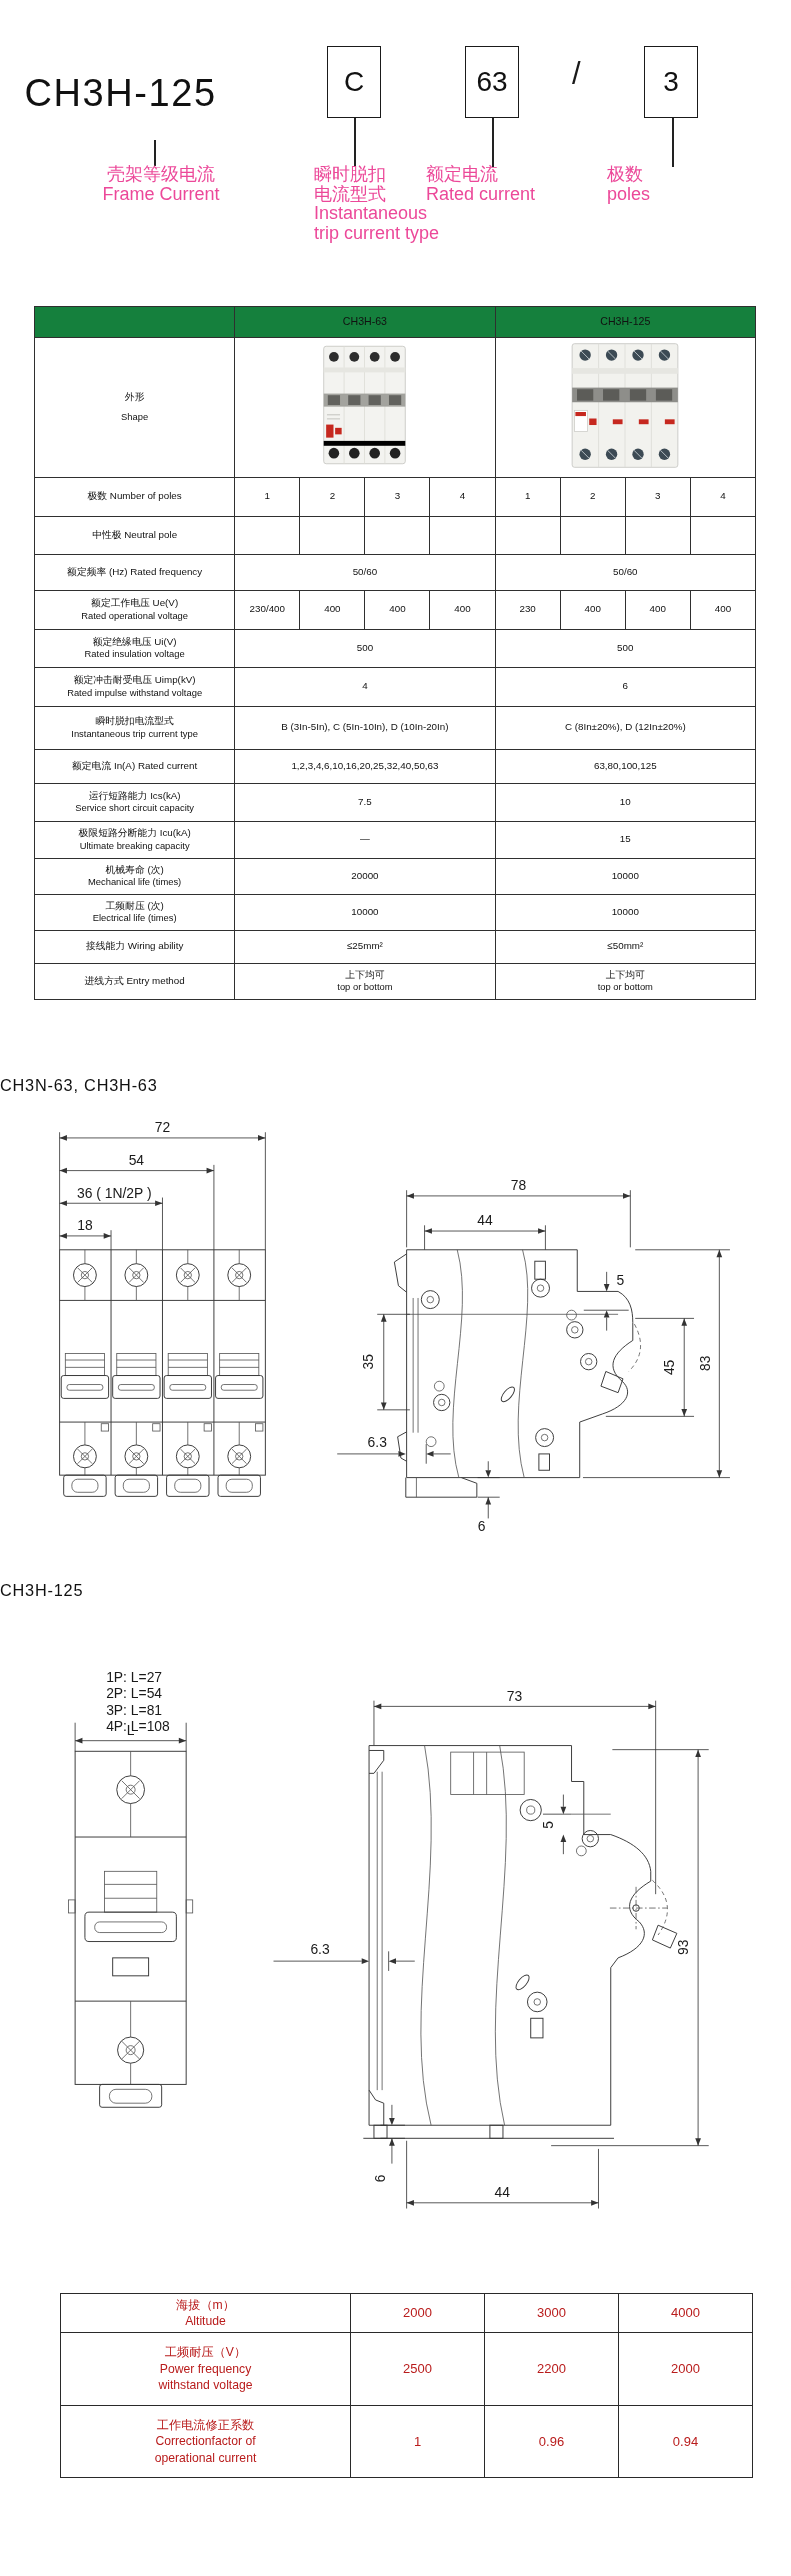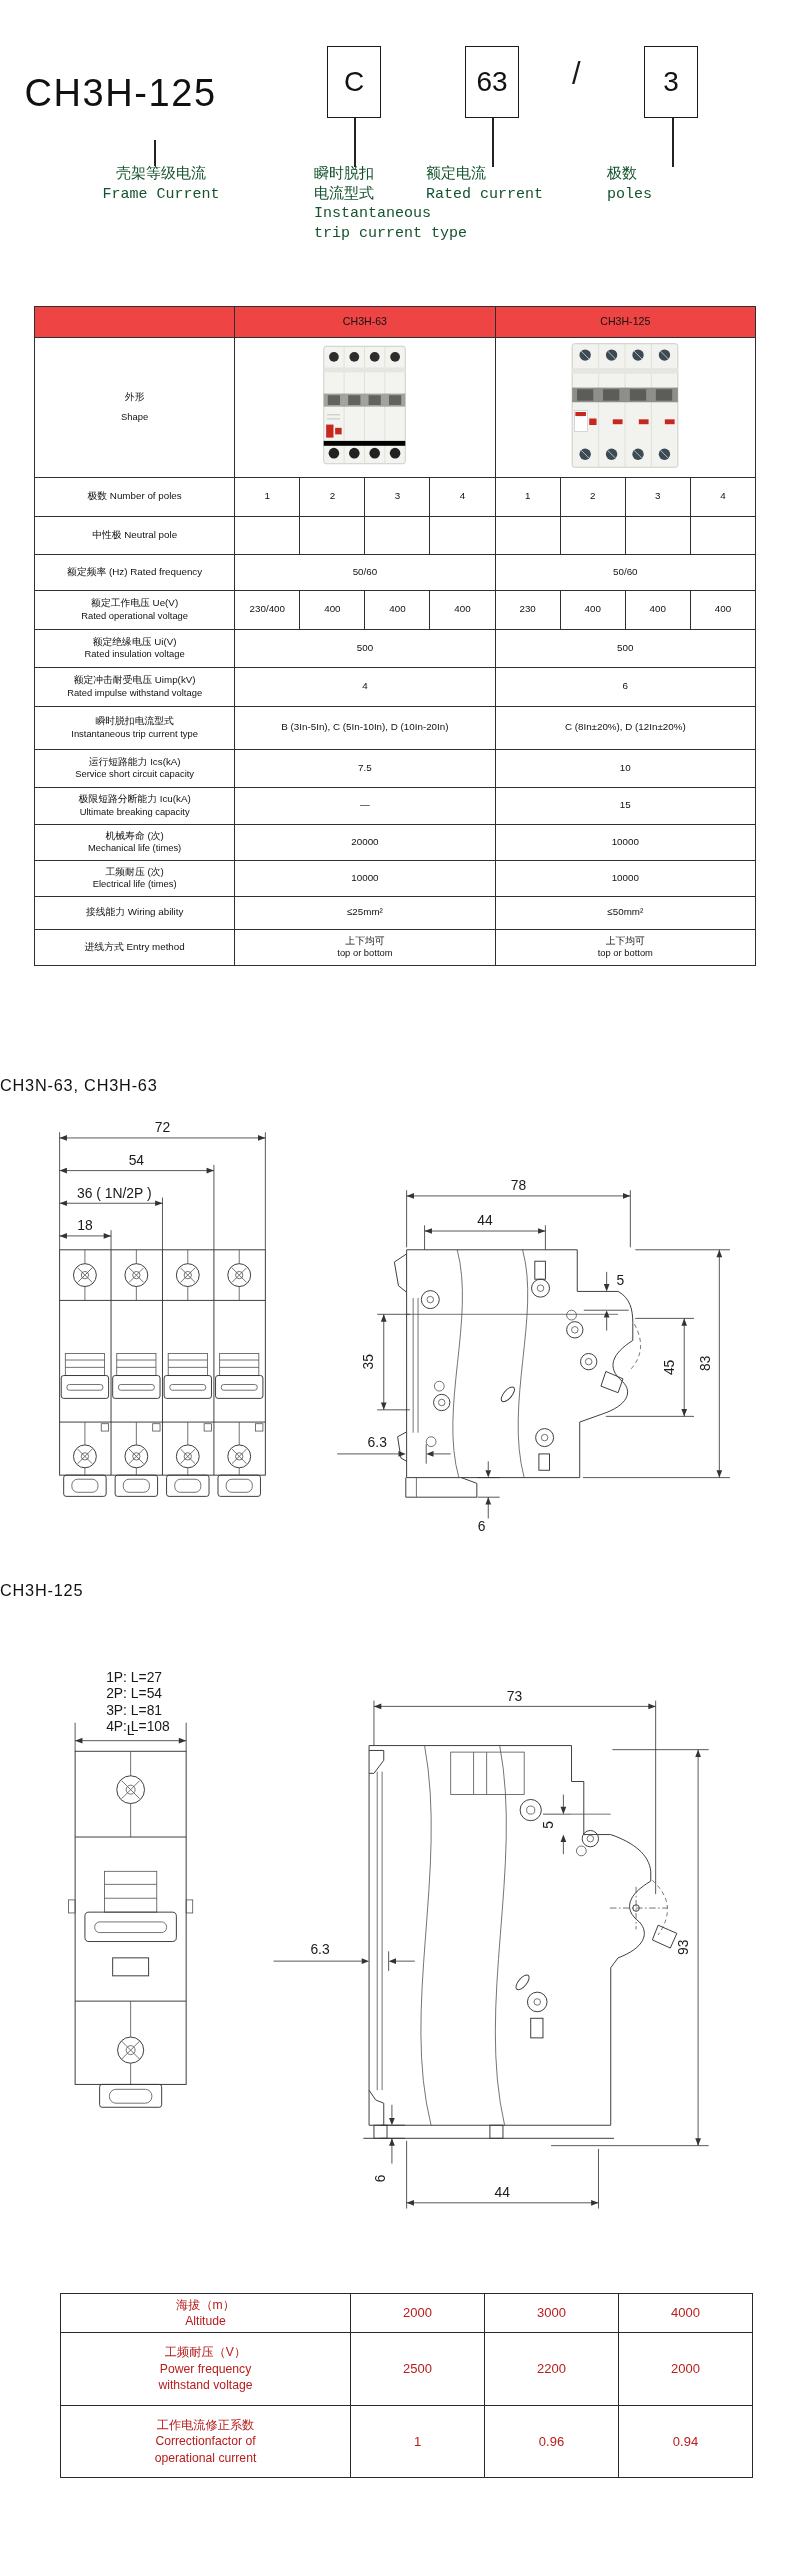--- a/index.html
+++ b/index.html
@@ -23,8 +23,8 @@
   .slash   { position:absolute; left:572px; top:56px; font-size:31px; font-weight:400; }
   .vline   { position:absolute; width:1.6px; background:#222; }
   .ann {
-    position:absolute; font-family:Liberation Mono, monospace; font-size:15px;
-    line-height:19.6px; color:#14532d; white-space:nowrap;
+    position:absolute; font-family:Liberation Sans, sans-serif; font-size:18px;
+    line-height:19.6px; color:#ec4899; white-space:nowrap;
   }
   .ann div { min-height:19.6px; }
   

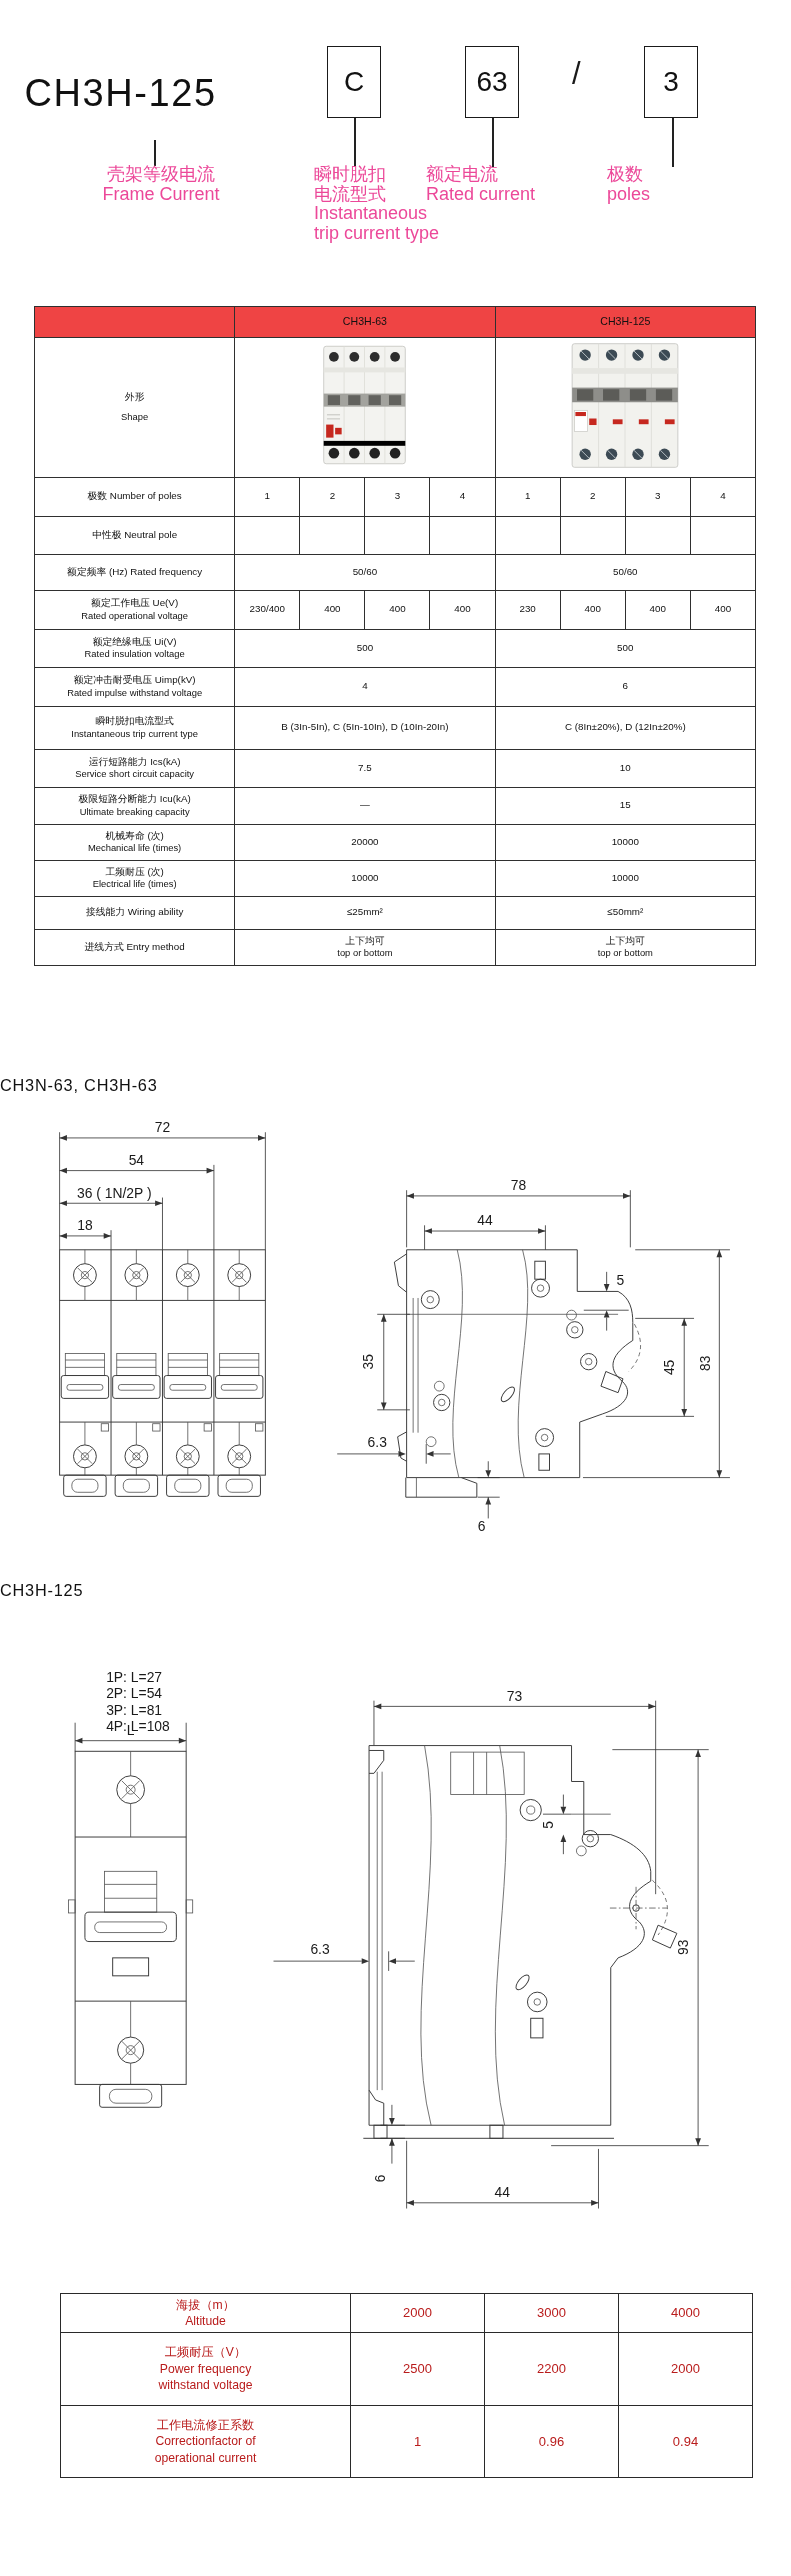--- a/index.html
+++ b/index.html
@@ -37,7 +37,7 @@
   table.spec td.lbl { border-right-width:1.6px; }
   table.spec td.g2  { border-left-width:1.6px; }
   table.spec tr.thick td { border-top-width:1.6px; }
-  table.spec tr.hdr td { background:#ef4444; height:28px; font-size:10.6px; }
+  table.spec tr.hdr td { background:#15803d; height:28px; font-size:10.6px; }
   table.spec .en { font-size:9.4px; }
   .shape-cell { text-align:center; }
   

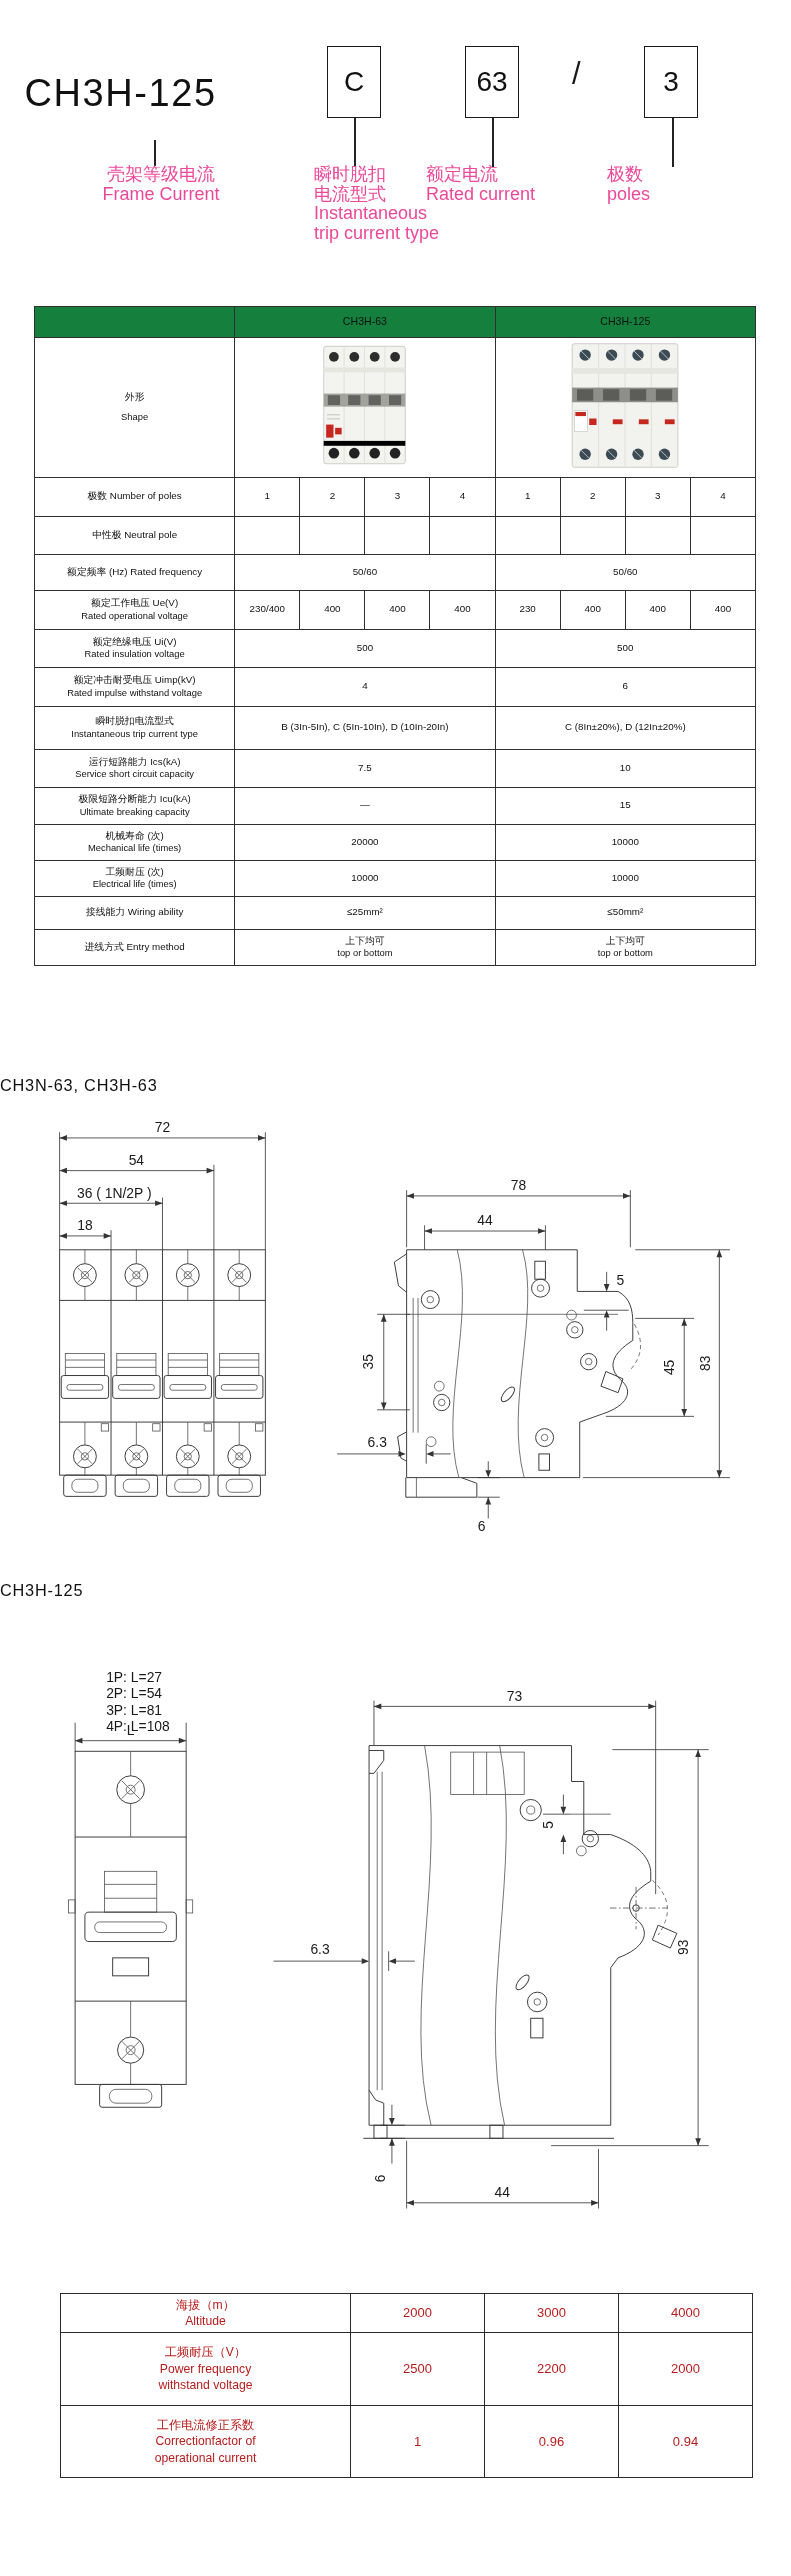--- a/index.html
+++ b/index.html
@@ -260,6 +260,11 @@
       <td colspan="4">B (3In-5In), C (5In-10In), D (10In-20In)</td>
       <td colspan="4" class="g2">C (8In±20%), D (12In±20%)</td>
     </tr>
+    <tr style="height:34px">
+      <td class="lbl">额定电流 In(A) Rated current</td>
+      <td colspan="4">1,2,3,4,6,10,16,20,25,32,40,50,63</td>
+      <td colspan="4" class="g2">63,80,100,125</td>
+    </tr>
     <tr class="thick" style="height:38px">
       <td class="lbl">
             <div>运行短路能力 Ics(kA)</div>

